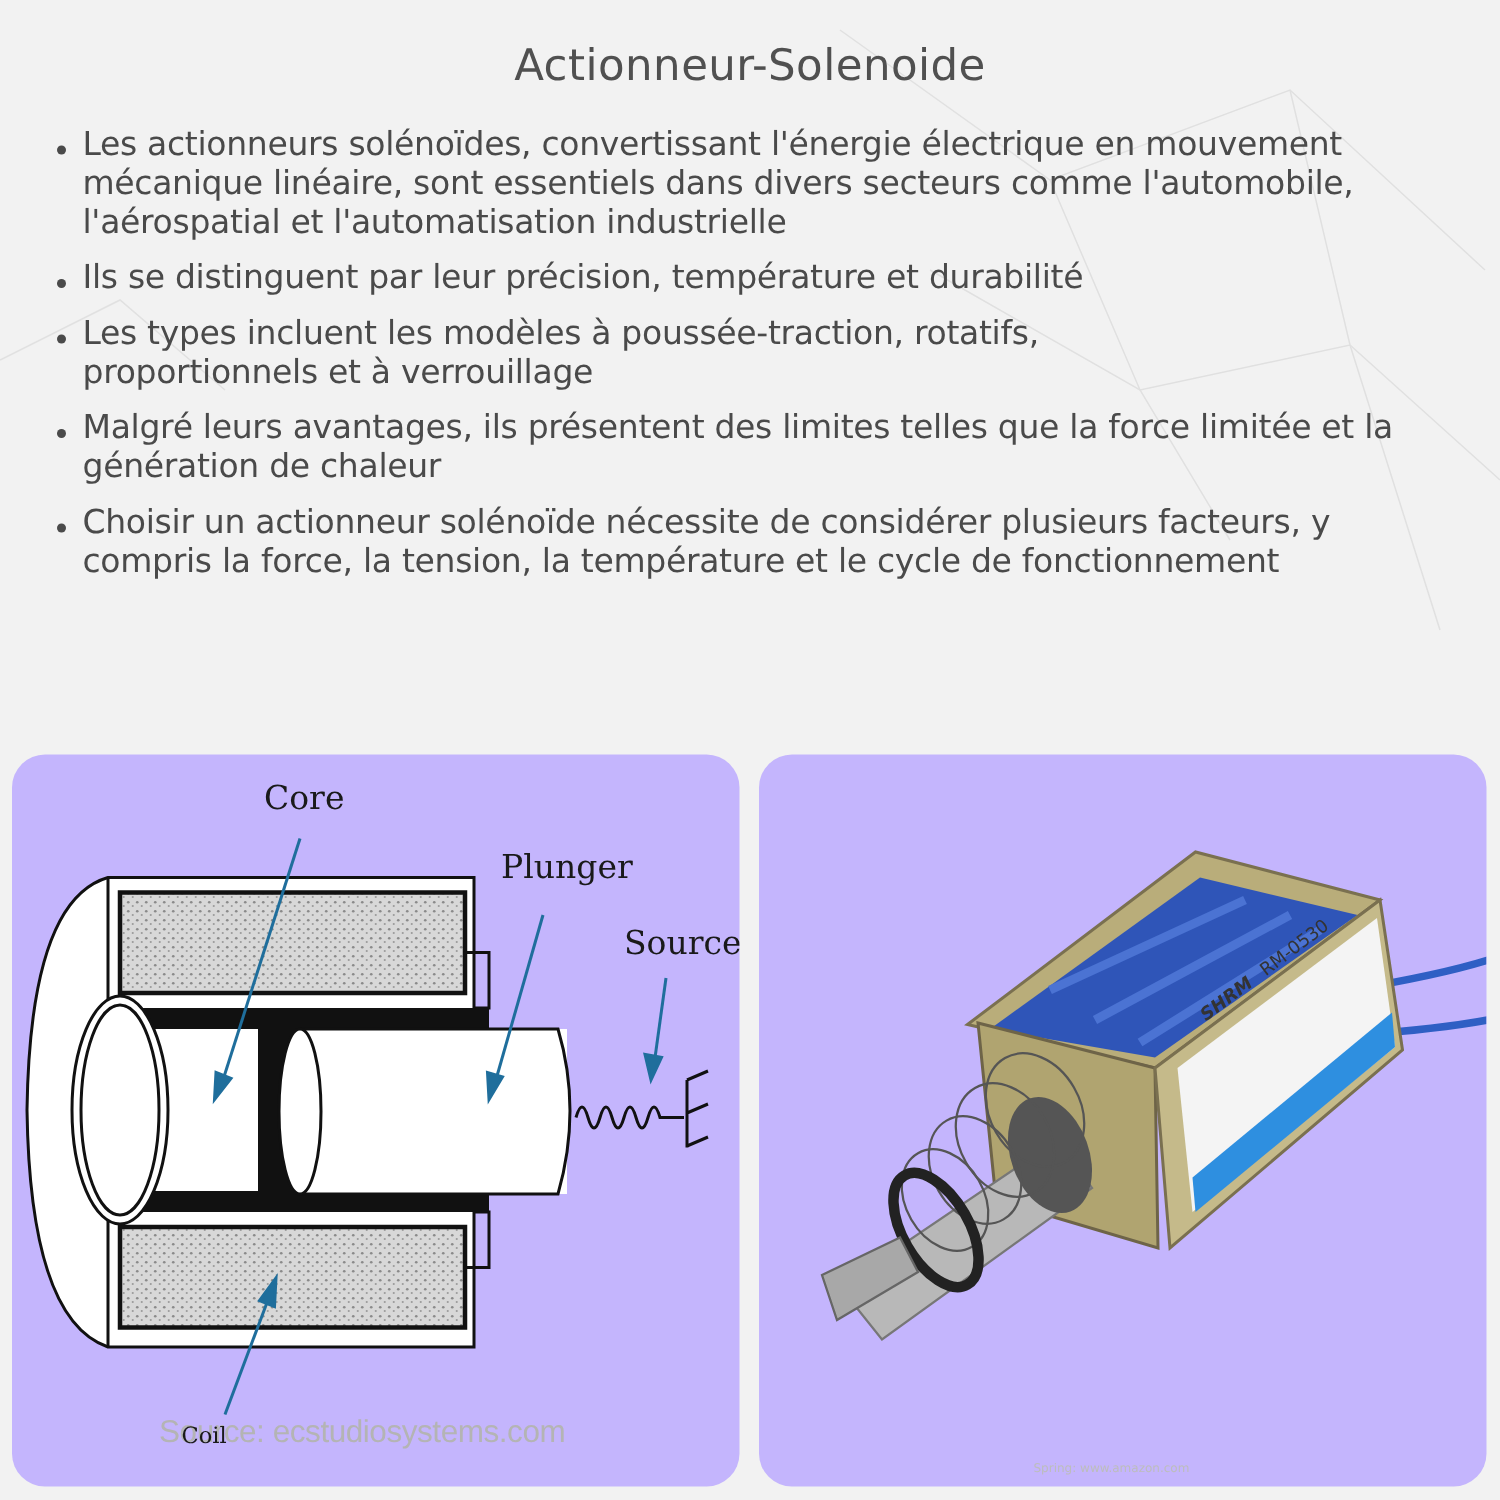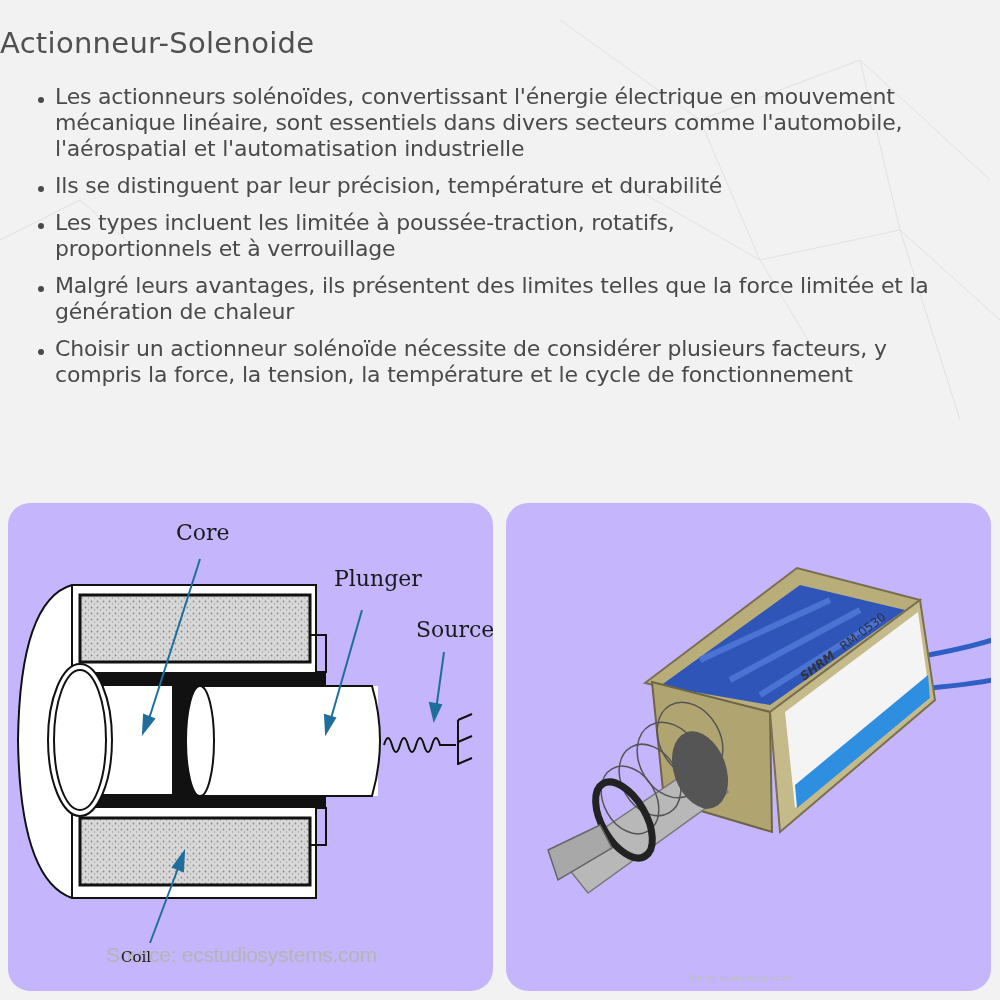--- a/index.html
+++ b/index.html
@@ -11,7 +11,7 @@
   }
   .bg-lines { position: absolute; inset: 0; pointer-events: none; }
   .title {
-    position: absolute; top: 26px; left: 0; width: 1000px; 
+    position: absolute; top: 26px; left: 0; width: 1000px; text-align: center;
     font-size: 29px; color: #505050; letter-spacing: 0.3px;
   }
   .bullets {

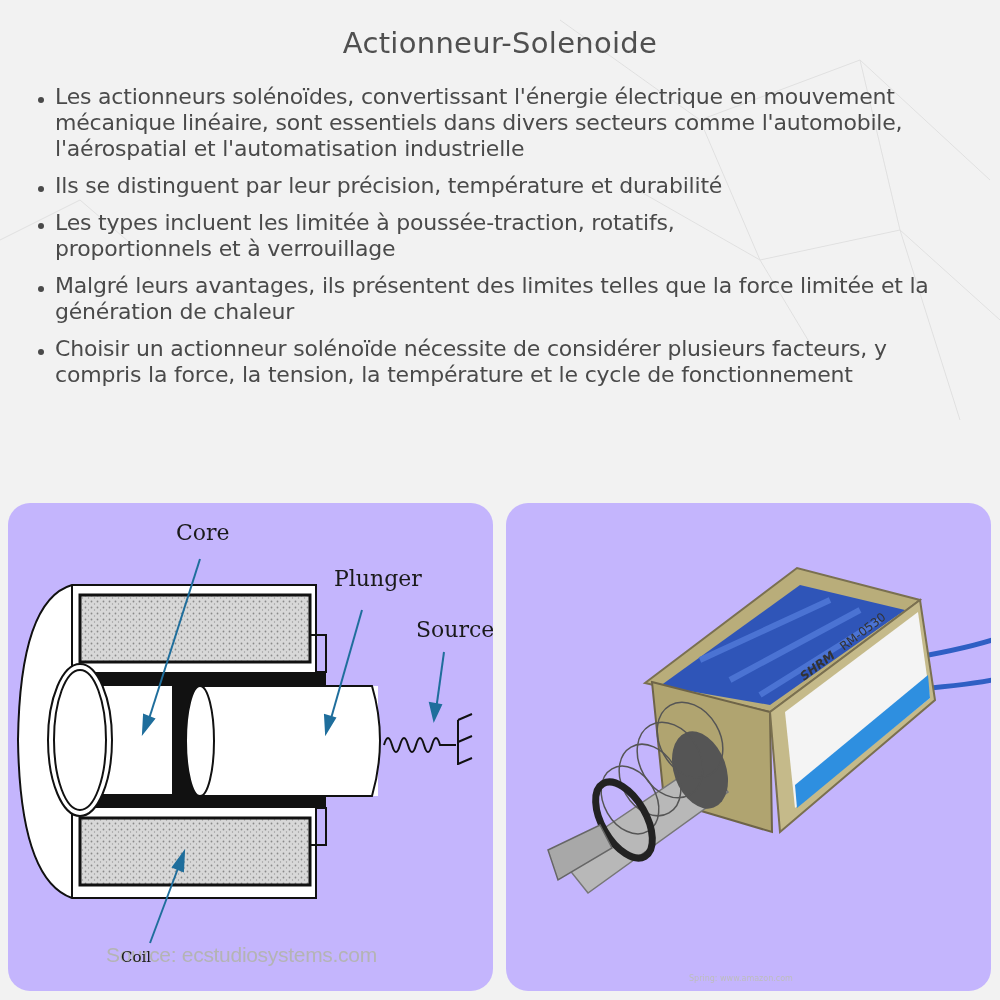--- a/index.html
+++ b/index.html
@@ -63,7 +63,7 @@
 <ul class="bullets">
   <li>Les actionneurs solénoïdes, convertissant l'énergie électrique en mouvement mécanique linéaire, sont essentiels dans divers secteurs comme l'automobile, l'aérospatial et l'automatisation industrielle</li>
   <li>Ils se distinguent par leur précision, température et durabilité</li>
-  <li style="width:760px">Les types incluent les limitée à poussée-traction, rotatifs, proportionnels et à verrouillage</li>
+  <li style="width:760px">Les types incluent les modèles à poussée-traction, rotatifs, proportionnels et à verrouillage</li>
   <li>Malgré leurs avantages, ils présentent des limites telles que la force limitée et la génération de chaleur</li>
   <li>Choisir un actionneur solénoïde nécessite de considérer plusieurs facteurs, y compris la force, la tension, la température et le cycle de fonctionnement</li>
 </ul>

